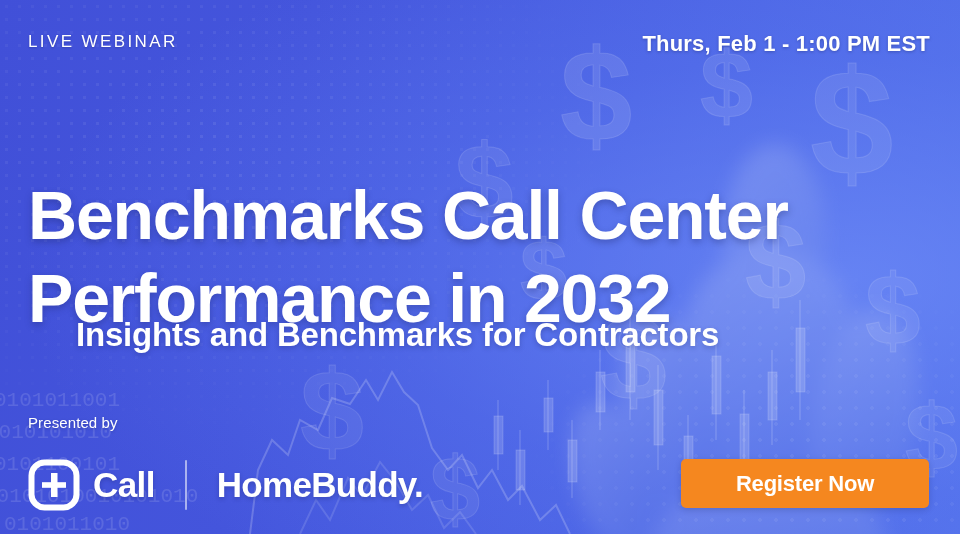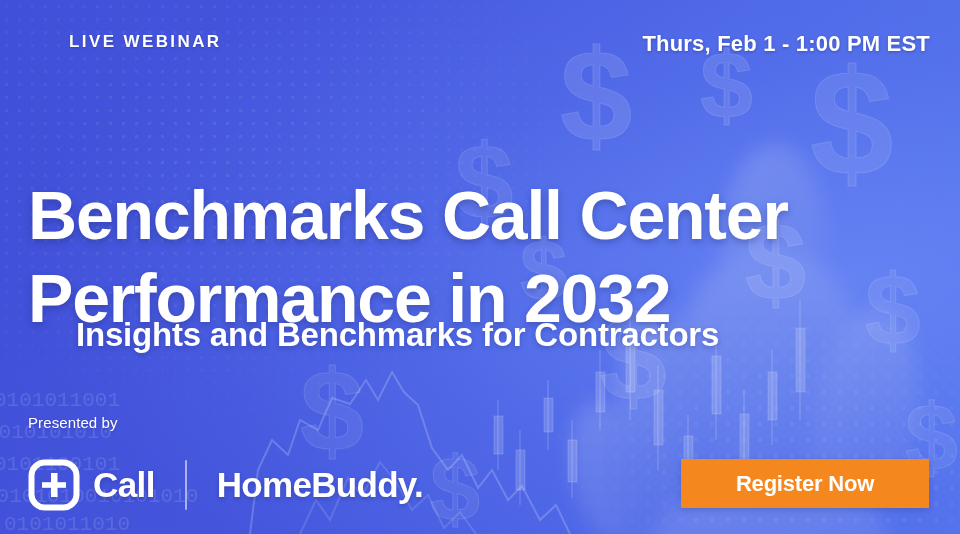--- a/index.html
+++ b/index.html
@@ -44,9 +44,8 @@
   
   .eyebrow{
     position:absolute;left:28px;top:32px;
-    color:#fff;font-size:17px;font-weight:bold;letter-spacing:2.4px;
+    color:#fff;font-size:17px;font-weight:normal;letter-spacing:2.4px;
     text-shadow:0 1px 2px rgba(20,30,90,.30);
-    margin-left:41px;
   }
   .datetime{
     position:absolute;right:30px;top:31px;

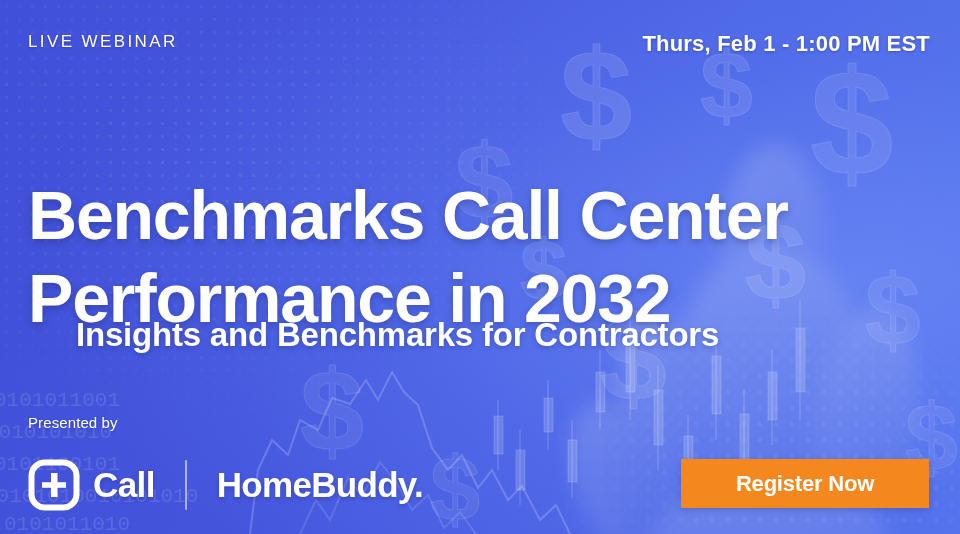--- a/index.html
+++ b/index.html
@@ -85,7 +85,7 @@
 
   .cta{
     position:absolute;left:681px;top:459px;width:248px;height:49px;
-    background:#F5871F;border-radius:0;border:0;cursor:pointer;
+    background:#F5871F;border-radius:5px;border:0;cursor:pointer;
     display:flex;align-items:center;justify-content:center;
     box-shadow:0 2px 6px rgba(20,30,90,.22);
   }

